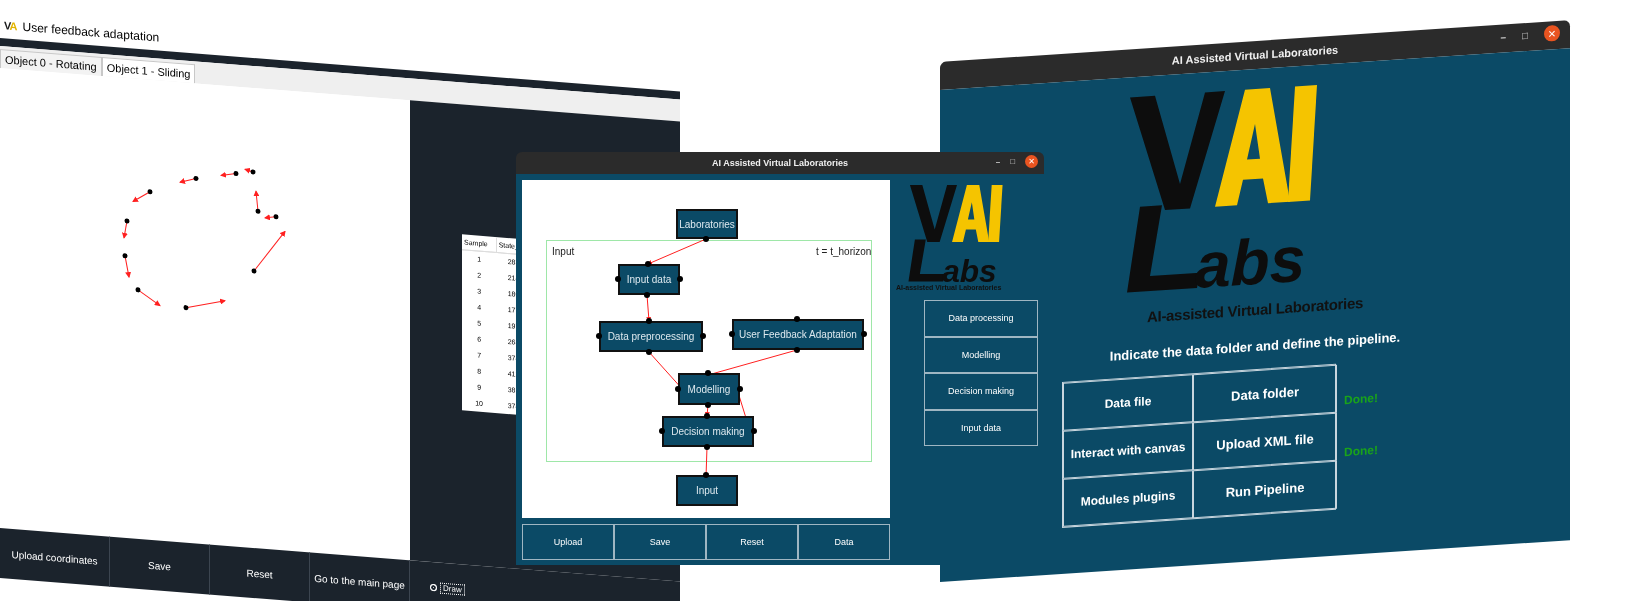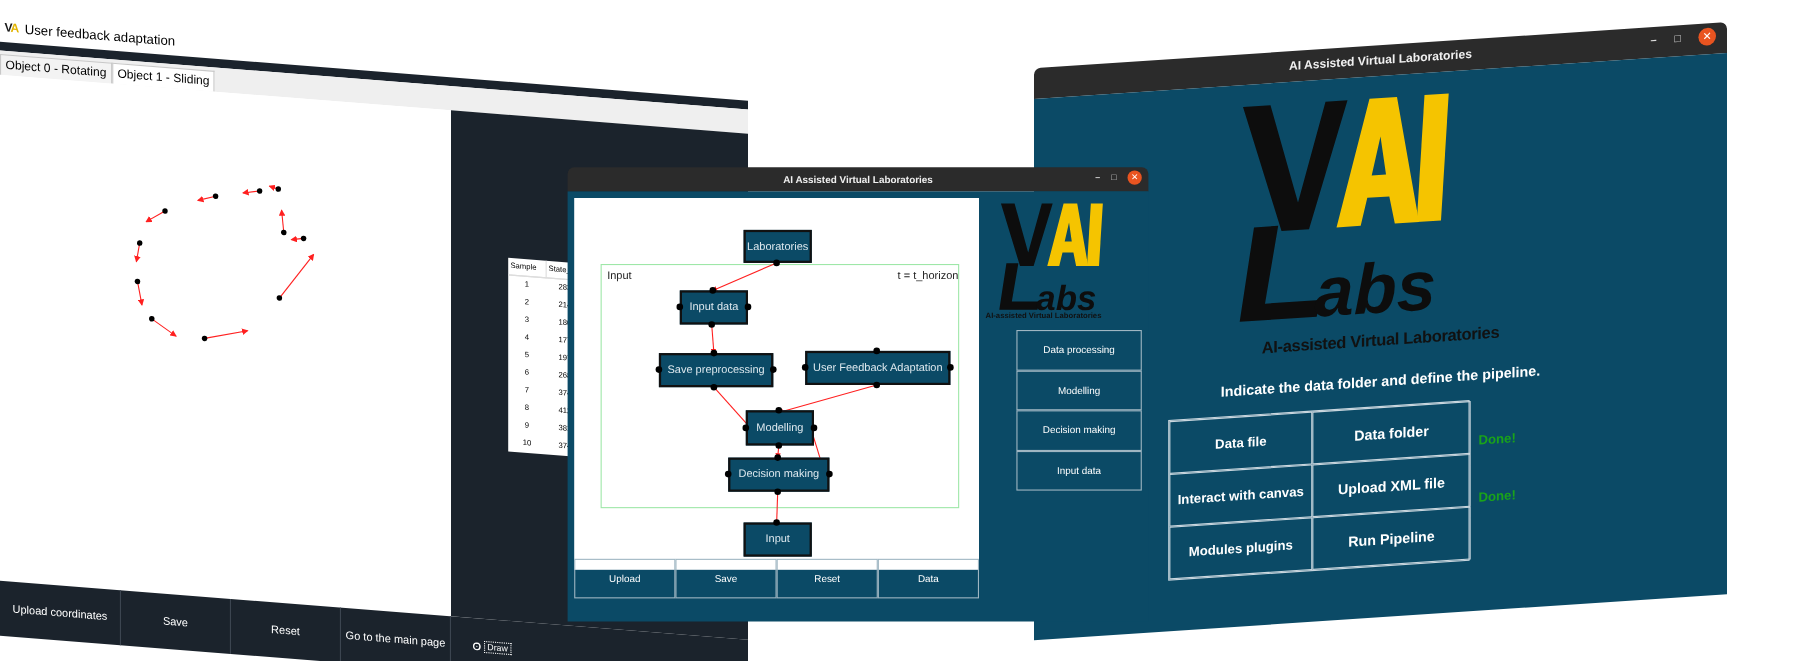--- a/index.html
+++ b/index.html
@@ -271,7 +271,7 @@
 
       <div class="node" style="left:154px; top:29px; width:62px; height:30px;">Laboratories</div>
       <div class="node" style="left:96px; top:84px; width:62px; height:31px;">Input data</div>
-      <div class="node" style="left:77px; top:141px; width:104px; height:31px;">Save preprocessing</div>
+      <div class="node" style="left:77px; top:141px; width:104px; height:31px;">Data preprocessing</div>
       <div class="node" style="left:210px; top:139px; width:132px; height:31px;">User Feedback Adaptation</div>
       <div class="node" style="left:156px; top:193px; width:62px; height:32px;">Modelling</div>
       <div class="node" style="left:140px; top:236px; width:92px; height:31px;">Decision making</div>

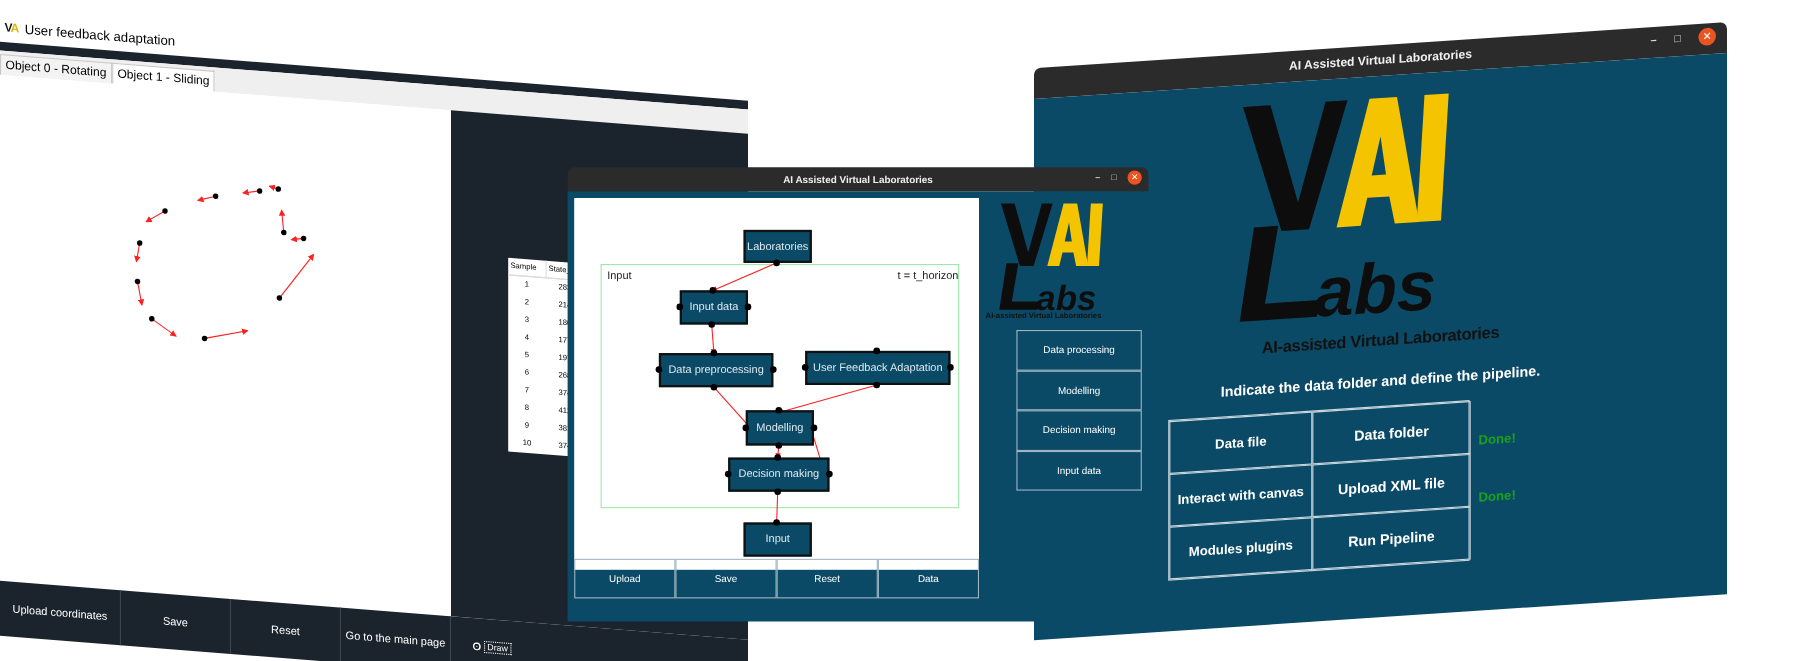--- a/index.html
+++ b/index.html
@@ -72,7 +72,7 @@
   .wm-menu { position: absolute; left: 0; top: 120px; width: 142px; }
   .wm-mbtn { height: 36.5px; border: 1px solid #9fb6c2; color: #fff; font-size: 9px;
     display: flex; align-items: center; justify-content: center; margin-bottom: 0; margin-left: 28px; }
-  .wm-bottom { position: absolute; left: 6px; top: 334px; display: flex; }
+  .wm-bottom { position: absolute; left: 6px; top: 350px; display: flex; }
   .wm-bbtn { width: 92px; height: 36px; border: 1px solid #9fb6c2; color: #fff; font-size: 9px;
     display: flex; align-items: center; justify-content: center; }
 </style>

